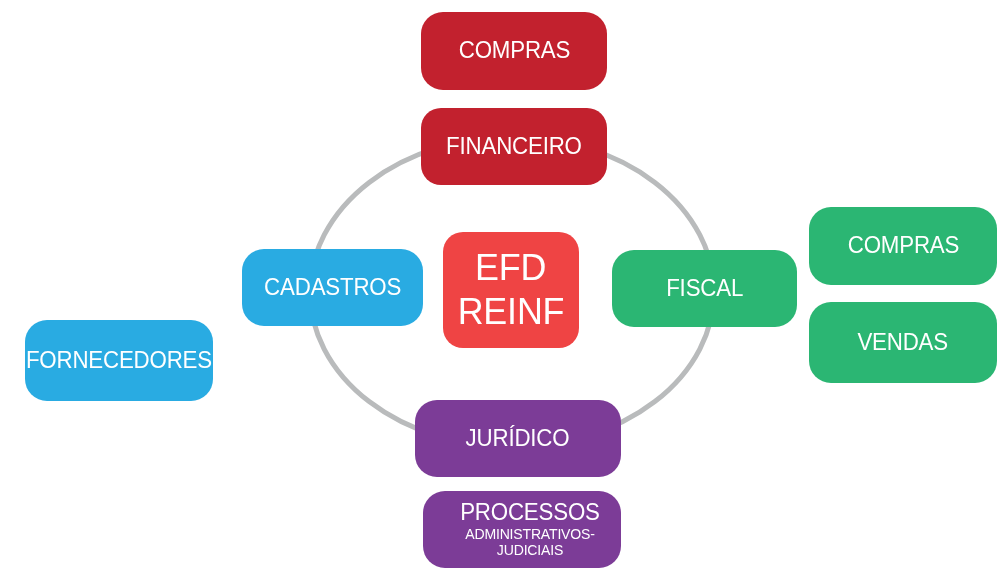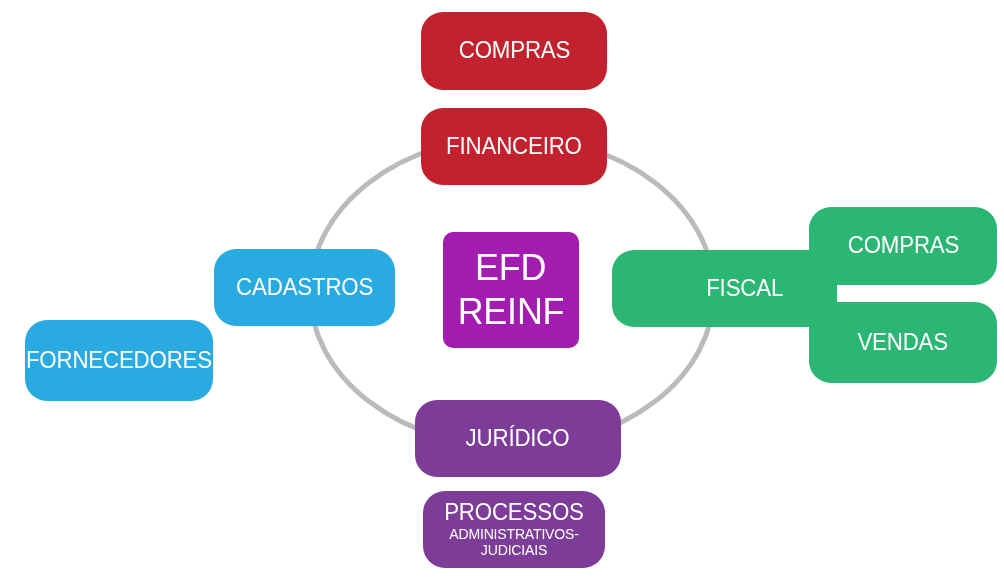--- a/index.html
+++ b/index.html
@@ -73,7 +73,7 @@
     <span class="label">COMPRAS</span>
   </div>
 
-  <div class="node" id="node-financeiro" style="background: rgb(194, 33, 46);">
+  <div class="node" id="node-financeiro" style="background: rgb(194, 33, 46); border-radius: 20px;">
     <span class="label">FINANCEIRO</span>
   </div>
 

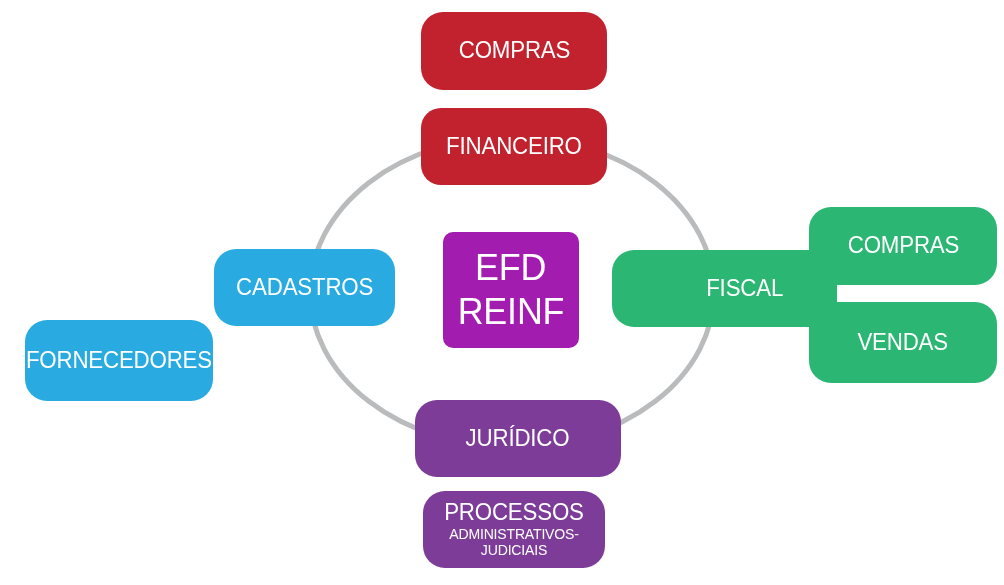--- a/index.html
+++ b/index.html
@@ -40,7 +40,7 @@
   #node-financeiro    { left: 421px; top: 108px; width: 186px; height: 77px; }
   #node-clientes      { left: 25px;  top: 200px; width: 188px; height: 78px; }
   #node-fornecedores  { left: 25px;  top: 296px; width: 188px; height: 81px; margin-top: 24px; }
-  #node-cadastros     { left: 214px; top: 249px; width: 181px; height: 77px; }
+  #node-cadastros     { left: 242px; top: 249px; width: 181px; height: 77px; }
   #node-fiscal        { left: 612px; top: 250px; width: 185px; height: 77px; padding-left: 40px; }
   #node-compras-right { left: 809px; top: 207px; width: 188px; height: 78px; }
   #node-vendas        { left: 809px; top: 302px; width: 188px; height: 81px; }

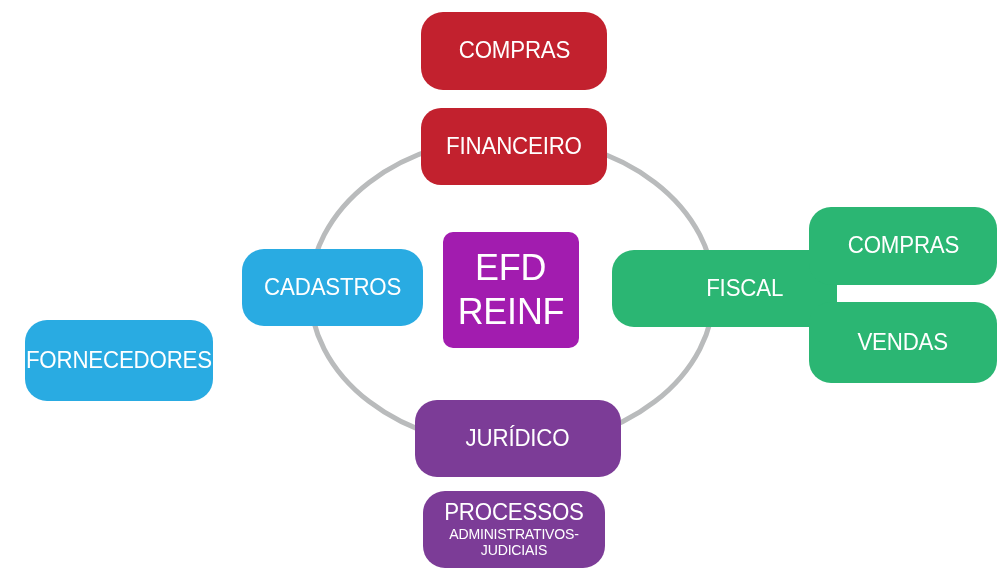--- a/index.html
+++ b/index.html
@@ -86,7 +86,7 @@
     <span class="label">CADASTROS</span>
   </div>
 
-  <div class="node" id="node-efd-reinf" style="background: #a21caf; border-radius: 10px;">
+  <div class="node" id="node-efd-reinf" style="background: #ef4444;">
     <span class="label">EFD</span>
     <span class="label">REINF</span>
   </div>

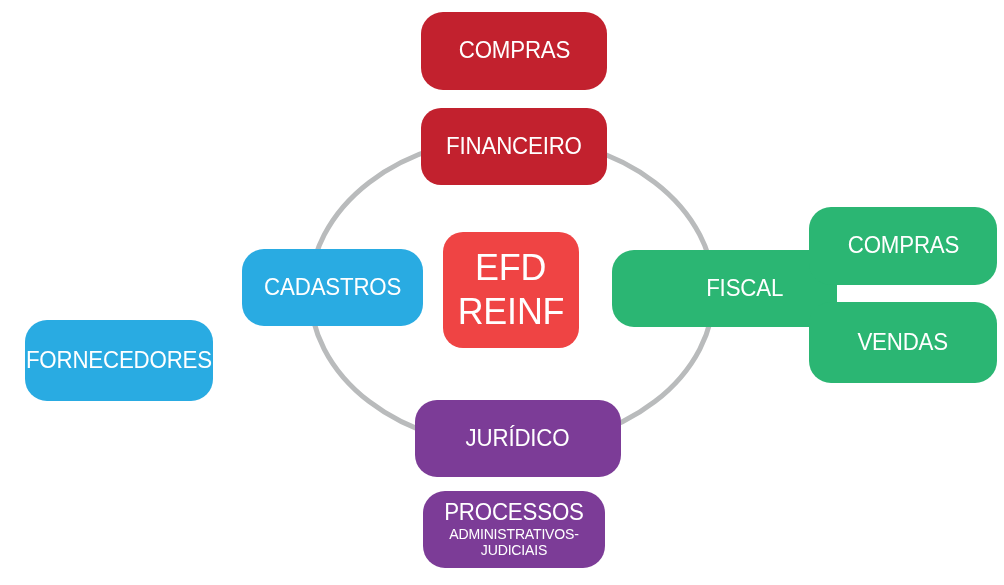--- a/index.html
+++ b/index.html
@@ -41,7 +41,7 @@
   #node-clientes      { left: 25px;  top: 200px; width: 188px; height: 78px; }
   #node-fornecedores  { left: 25px;  top: 296px; width: 188px; height: 81px; margin-top: 24px; }
   #node-cadastros     { left: 242px; top: 249px; width: 181px; height: 77px; }
-  #node-fiscal        { left: 612px; top: 250px; width: 185px; height: 77px; padding-left: 40px; }
+  #node-fiscal        { left: 612px; top: 250px; width: 185px; height: 77px; }
   #node-compras-right { left: 809px; top: 207px; width: 188px; height: 78px; }
   #node-vendas        { left: 809px; top: 302px; width: 188px; height: 81px; }
   #node-juridico      { left: 415px; top: 400px; width: 206px; height: 77px; }

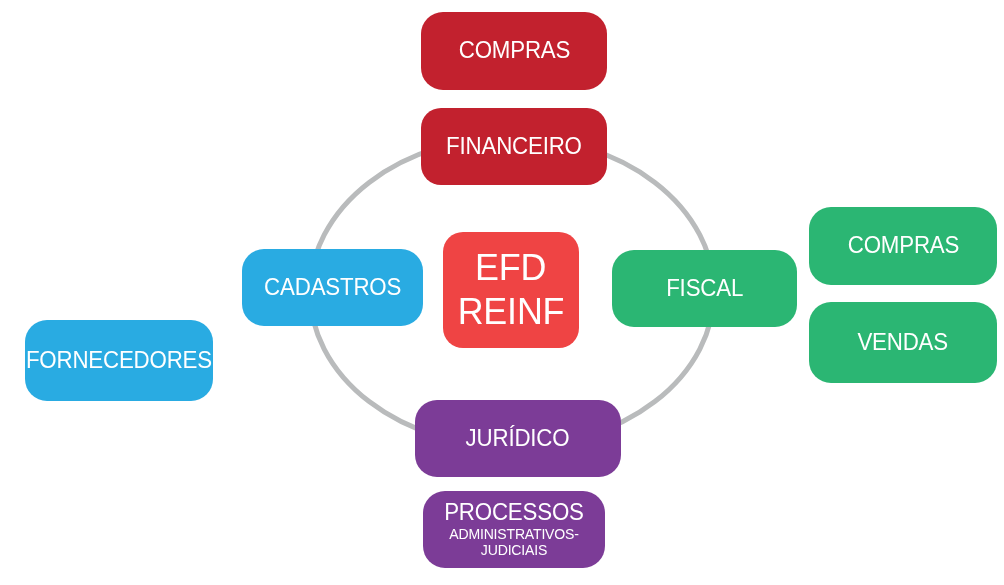--- a/index.html
+++ b/index.html
@@ -107,7 +107,7 @@
     <span class="label">JURÍDICO</span>
   </div>
 
-  <div class="node" id="node-processos" style="background: rgb(124, 60, 151);">
+  <div class="node" id="node-processos" style="background: rgb(124, 60, 151); padding-left: 16px;">
     <span class="label">PROCESSOS</span>
     <span class="sublabel">ADMINISTRATIVOS-JUDICIAIS</span>
   </div>

